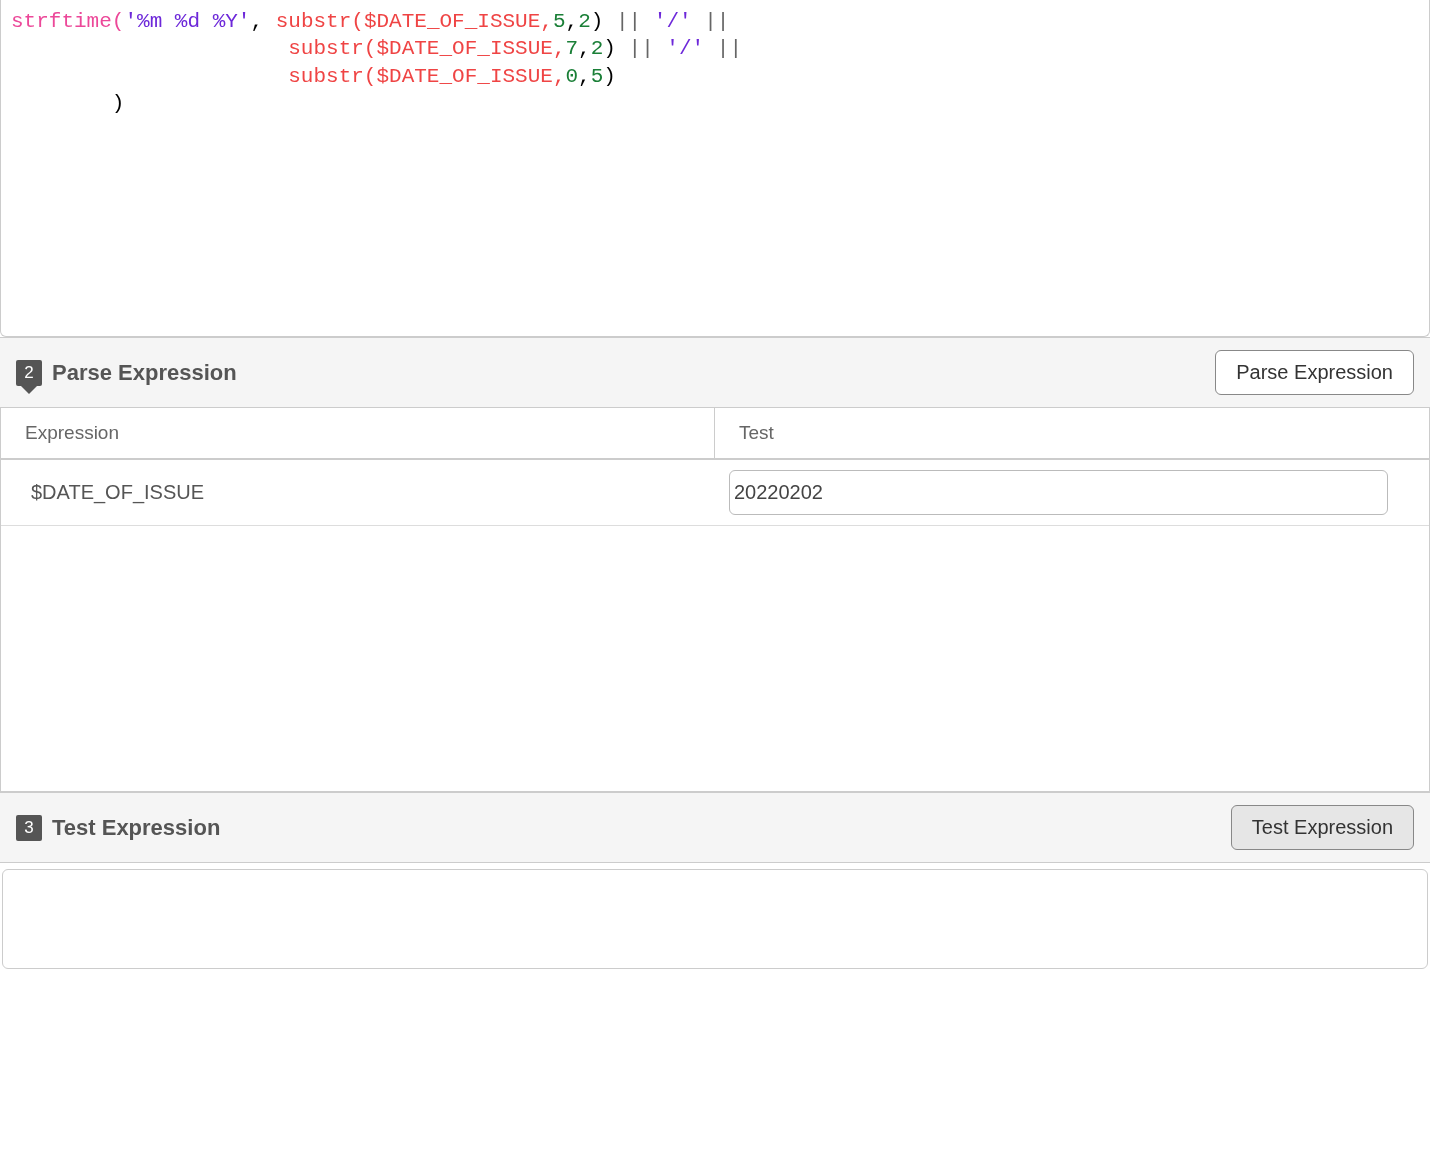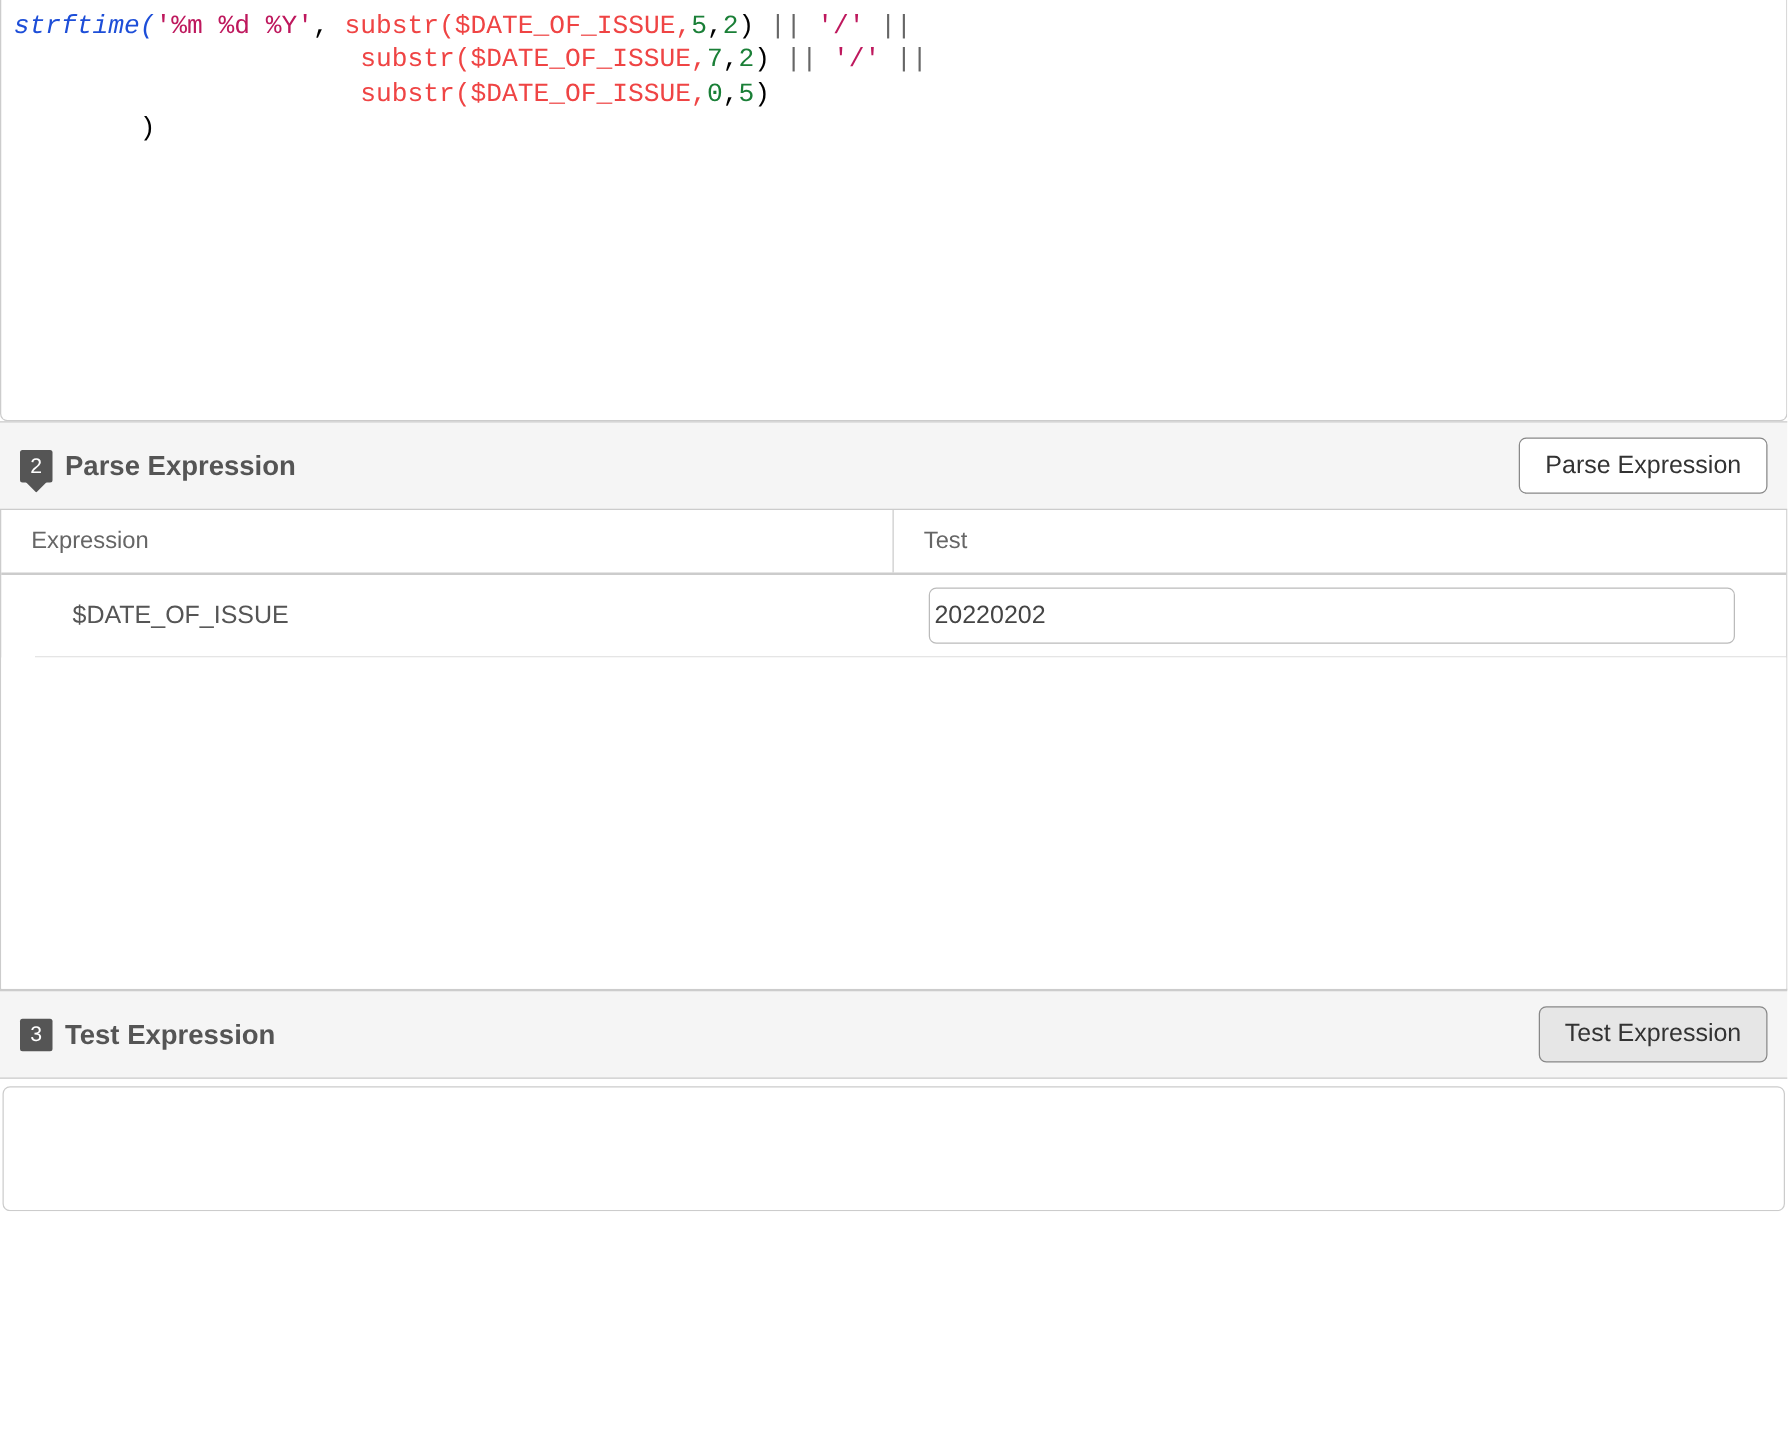--- a/index.html
+++ b/index.html
@@ -30,7 +30,7 @@
     .tok-string { color: #be185d; }
     .tok-num { color: #1a7f37; }
     .tok-op { color: #666; }
-    .tok-func { color: #1d4ed8; font-style: italic; }
+    .tok-func { color: #ec4899; }
     .tok-var { color: #ef4444; }
     
     .section-header {

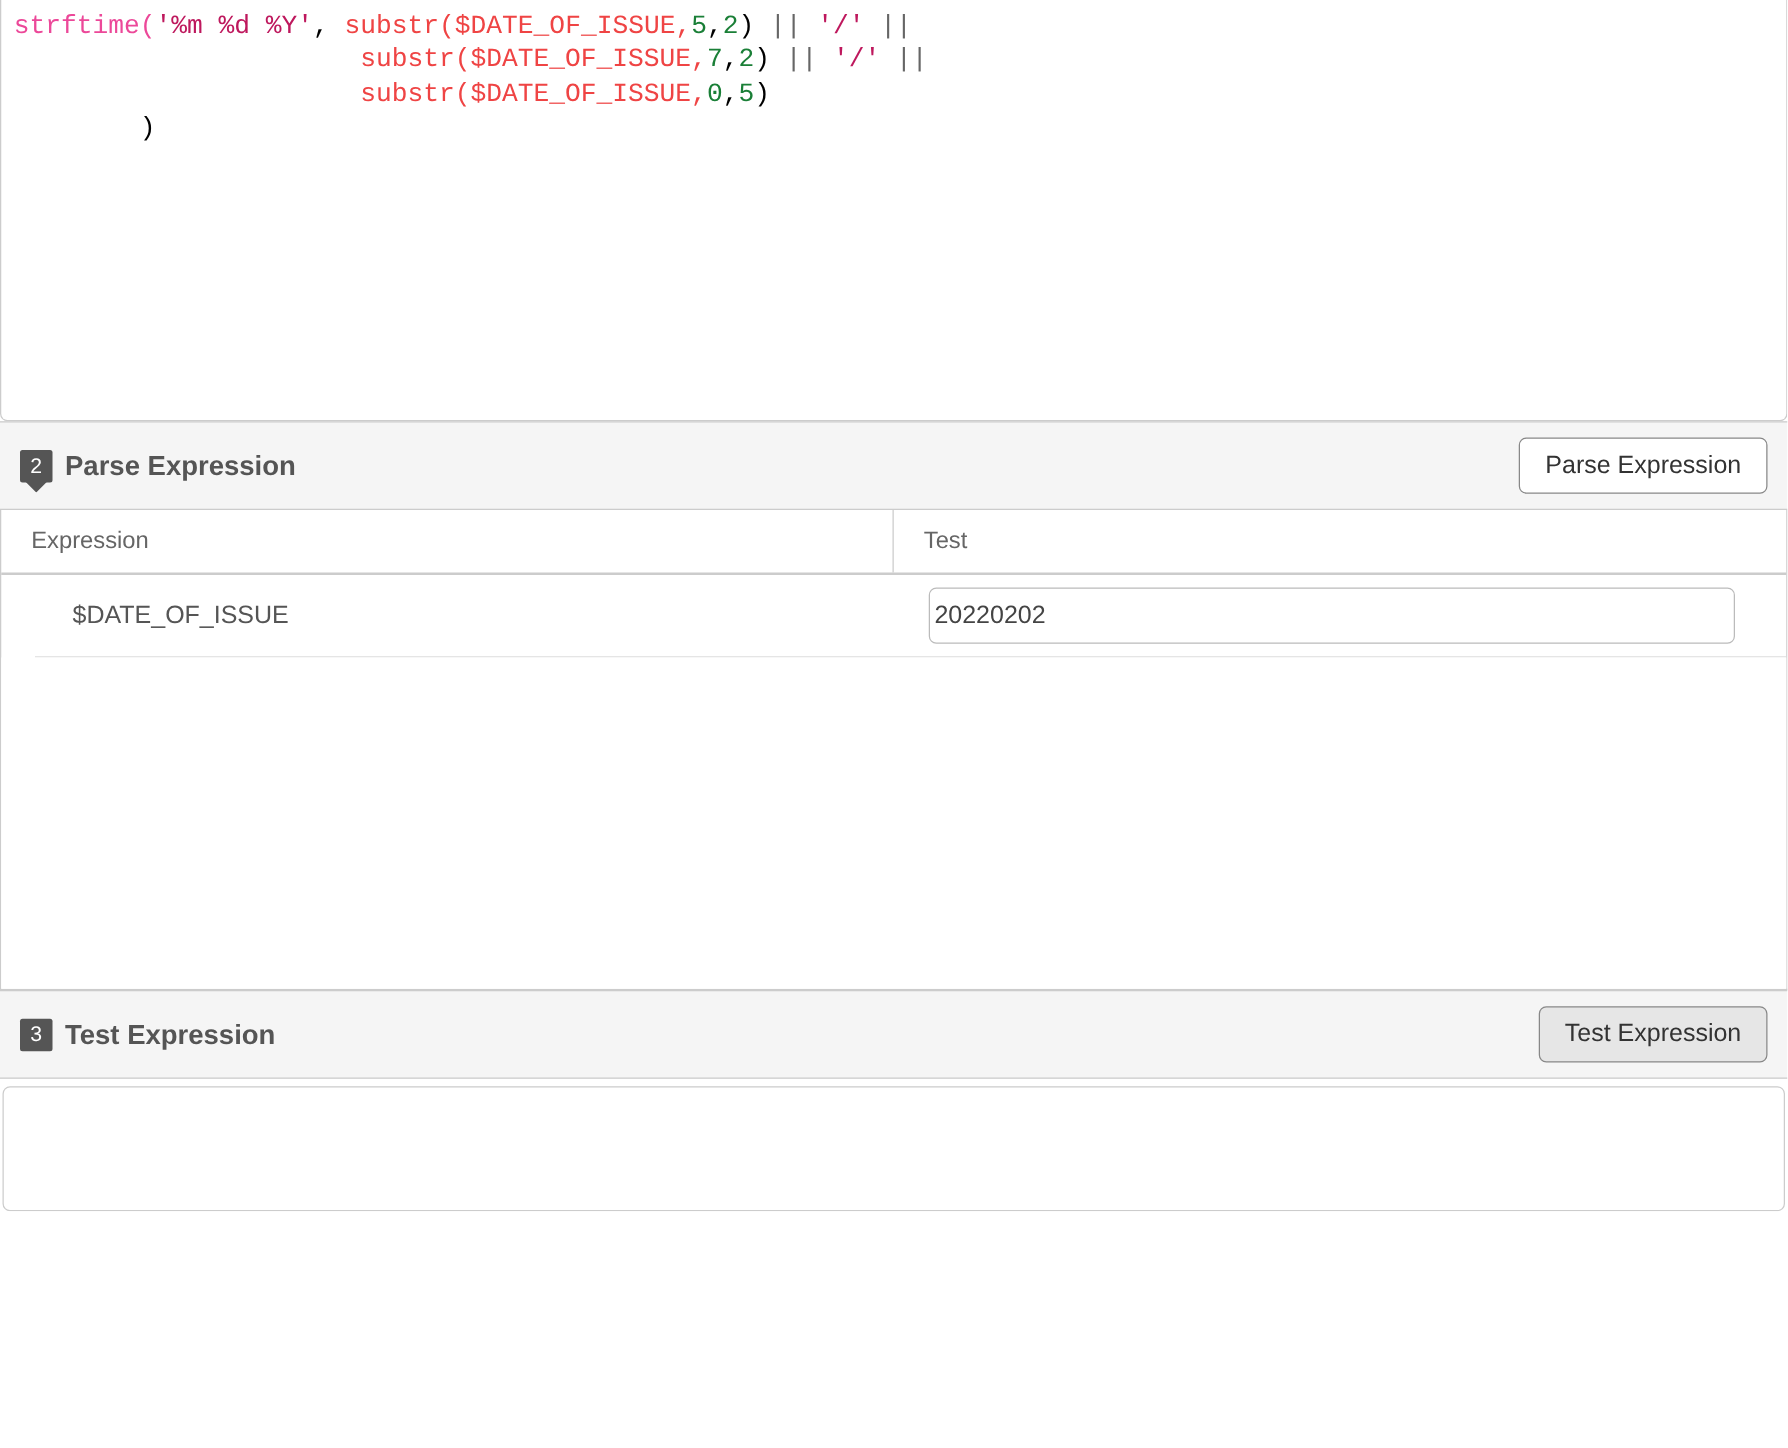--- a/index.html
+++ b/index.html
@@ -27,7 +27,7 @@
       white-space: pre;
       color: #000;
     }
-    .tok-string { color: #be185d; }
+    .tok-string { color: #6d28d9; }
     .tok-num { color: #1a7f37; }
     .tok-op { color: #666; }
     .tok-func { color: #ec4899; }

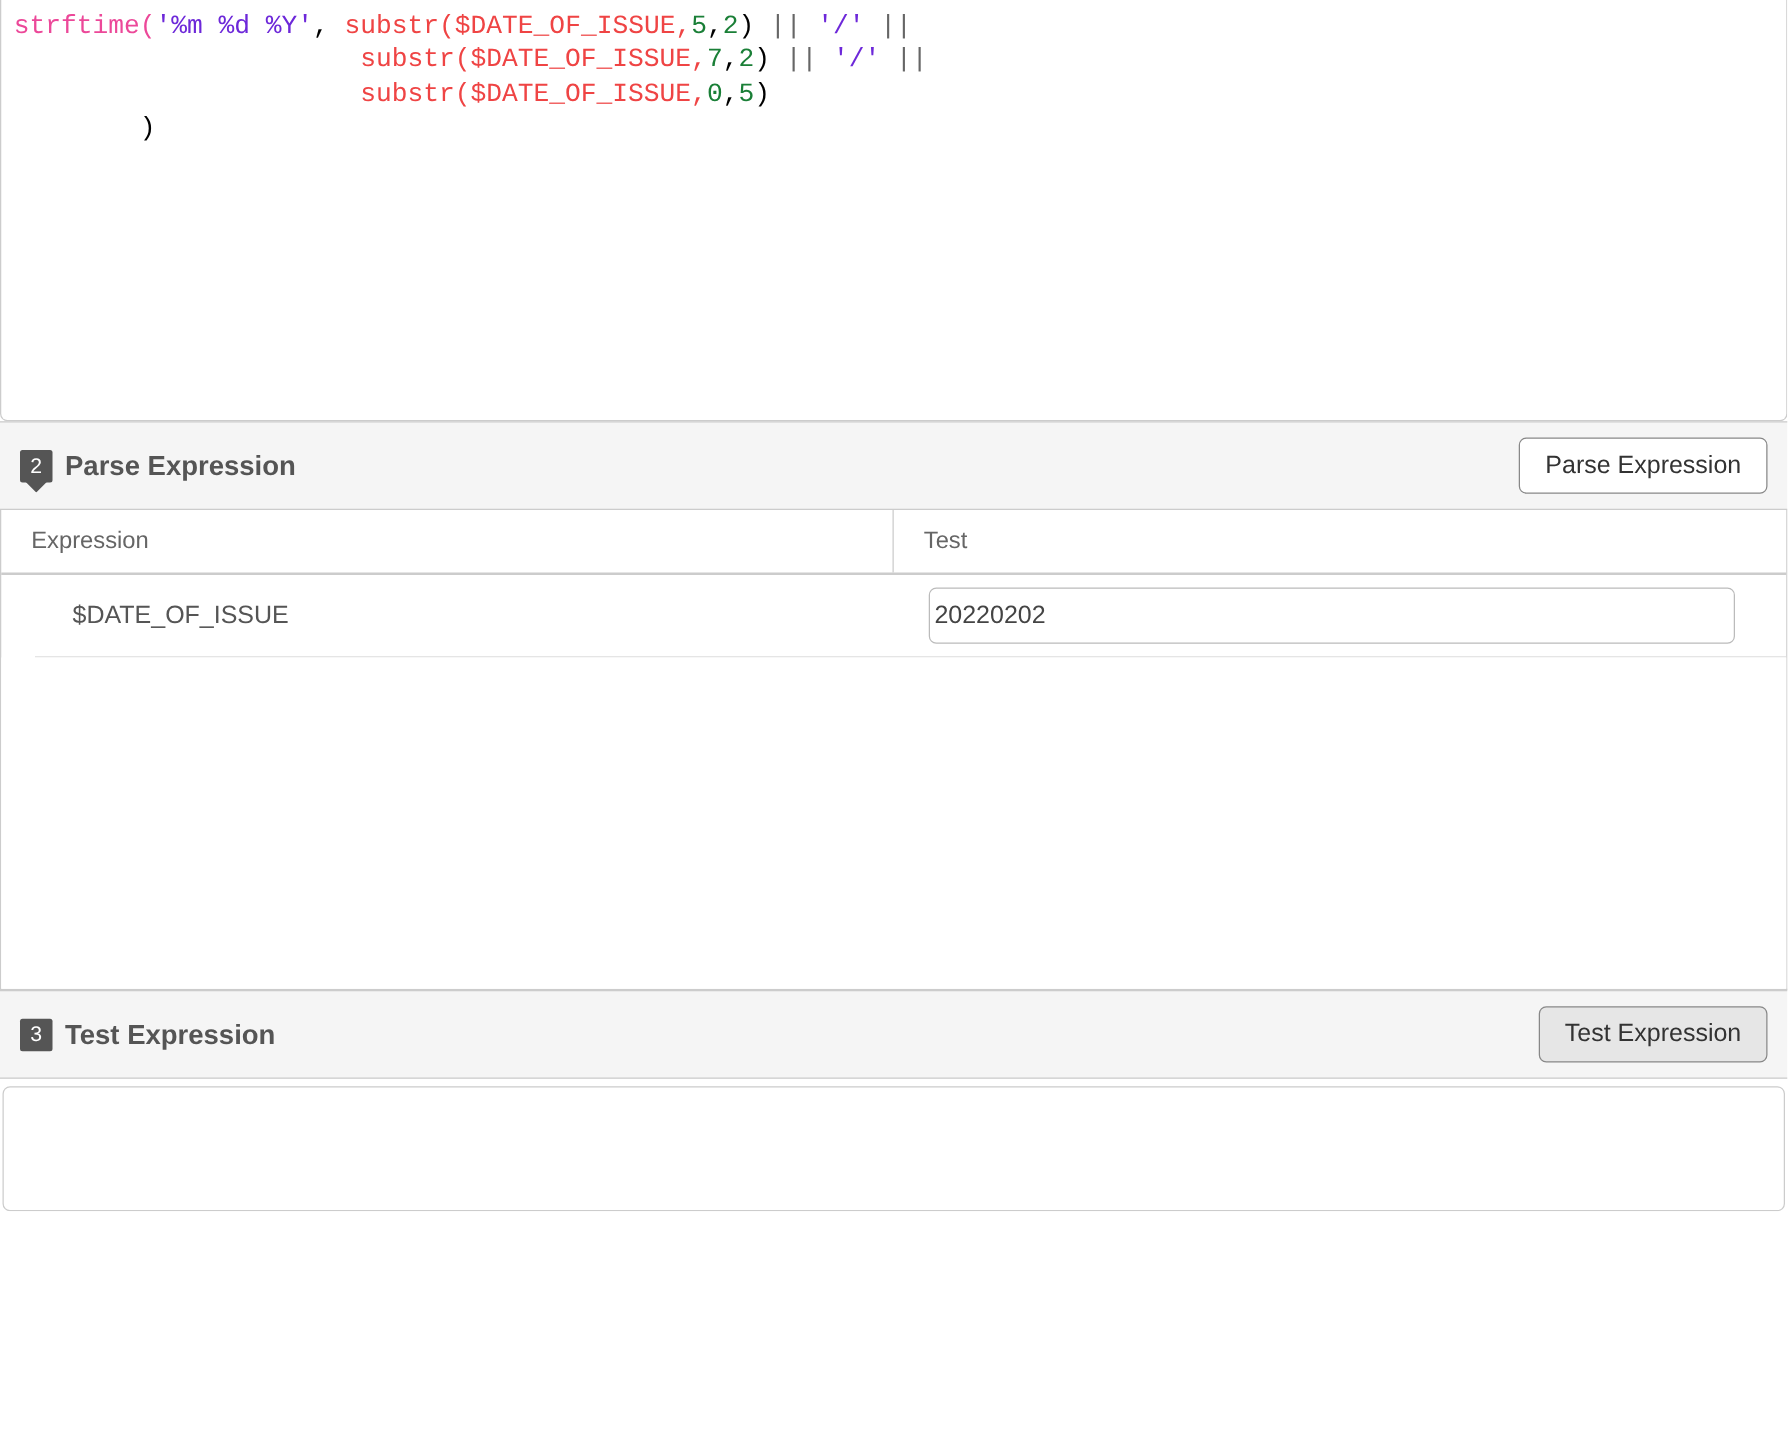--- a/index.html
+++ b/index.html
@@ -114,7 +114,6 @@
       display: flex;
       align-items: center;
       border-bottom: 1px solid #ddd;
-      margin-left: 27px;
     }
     .params-row .cell-param {
       width: 50%;

